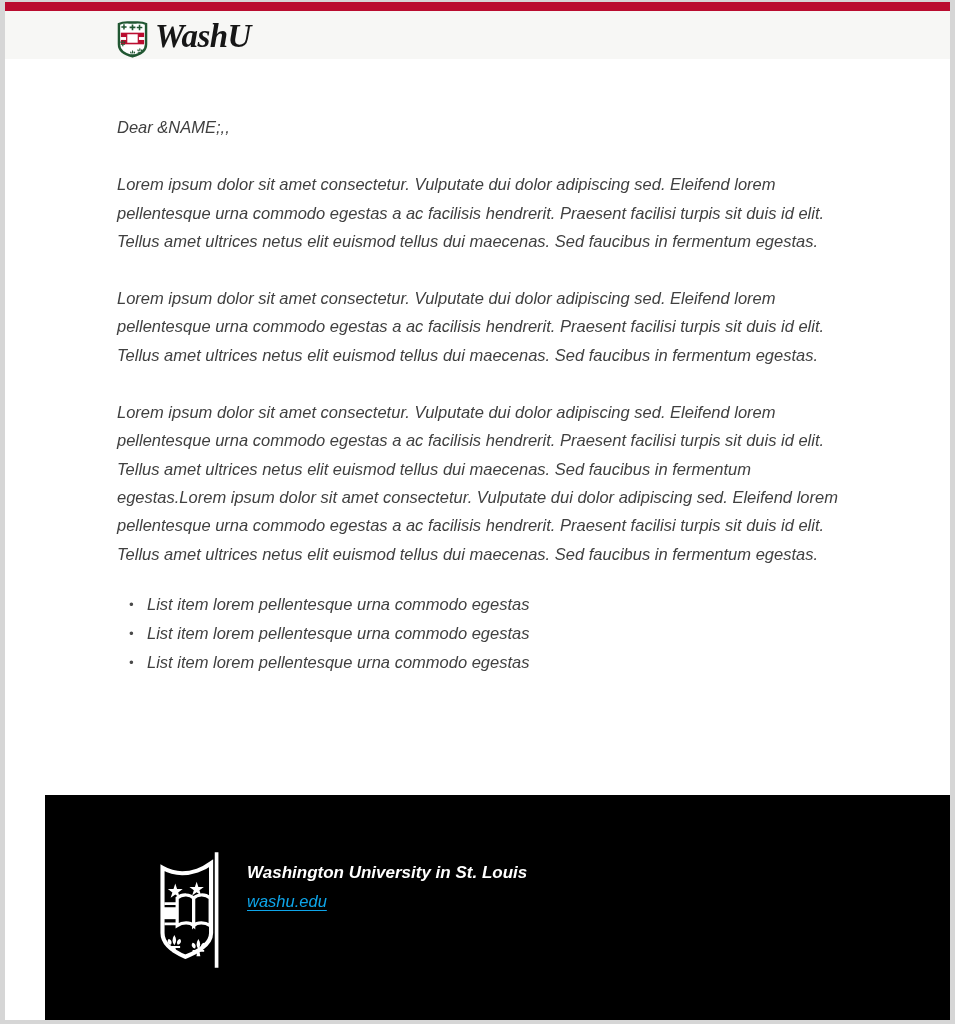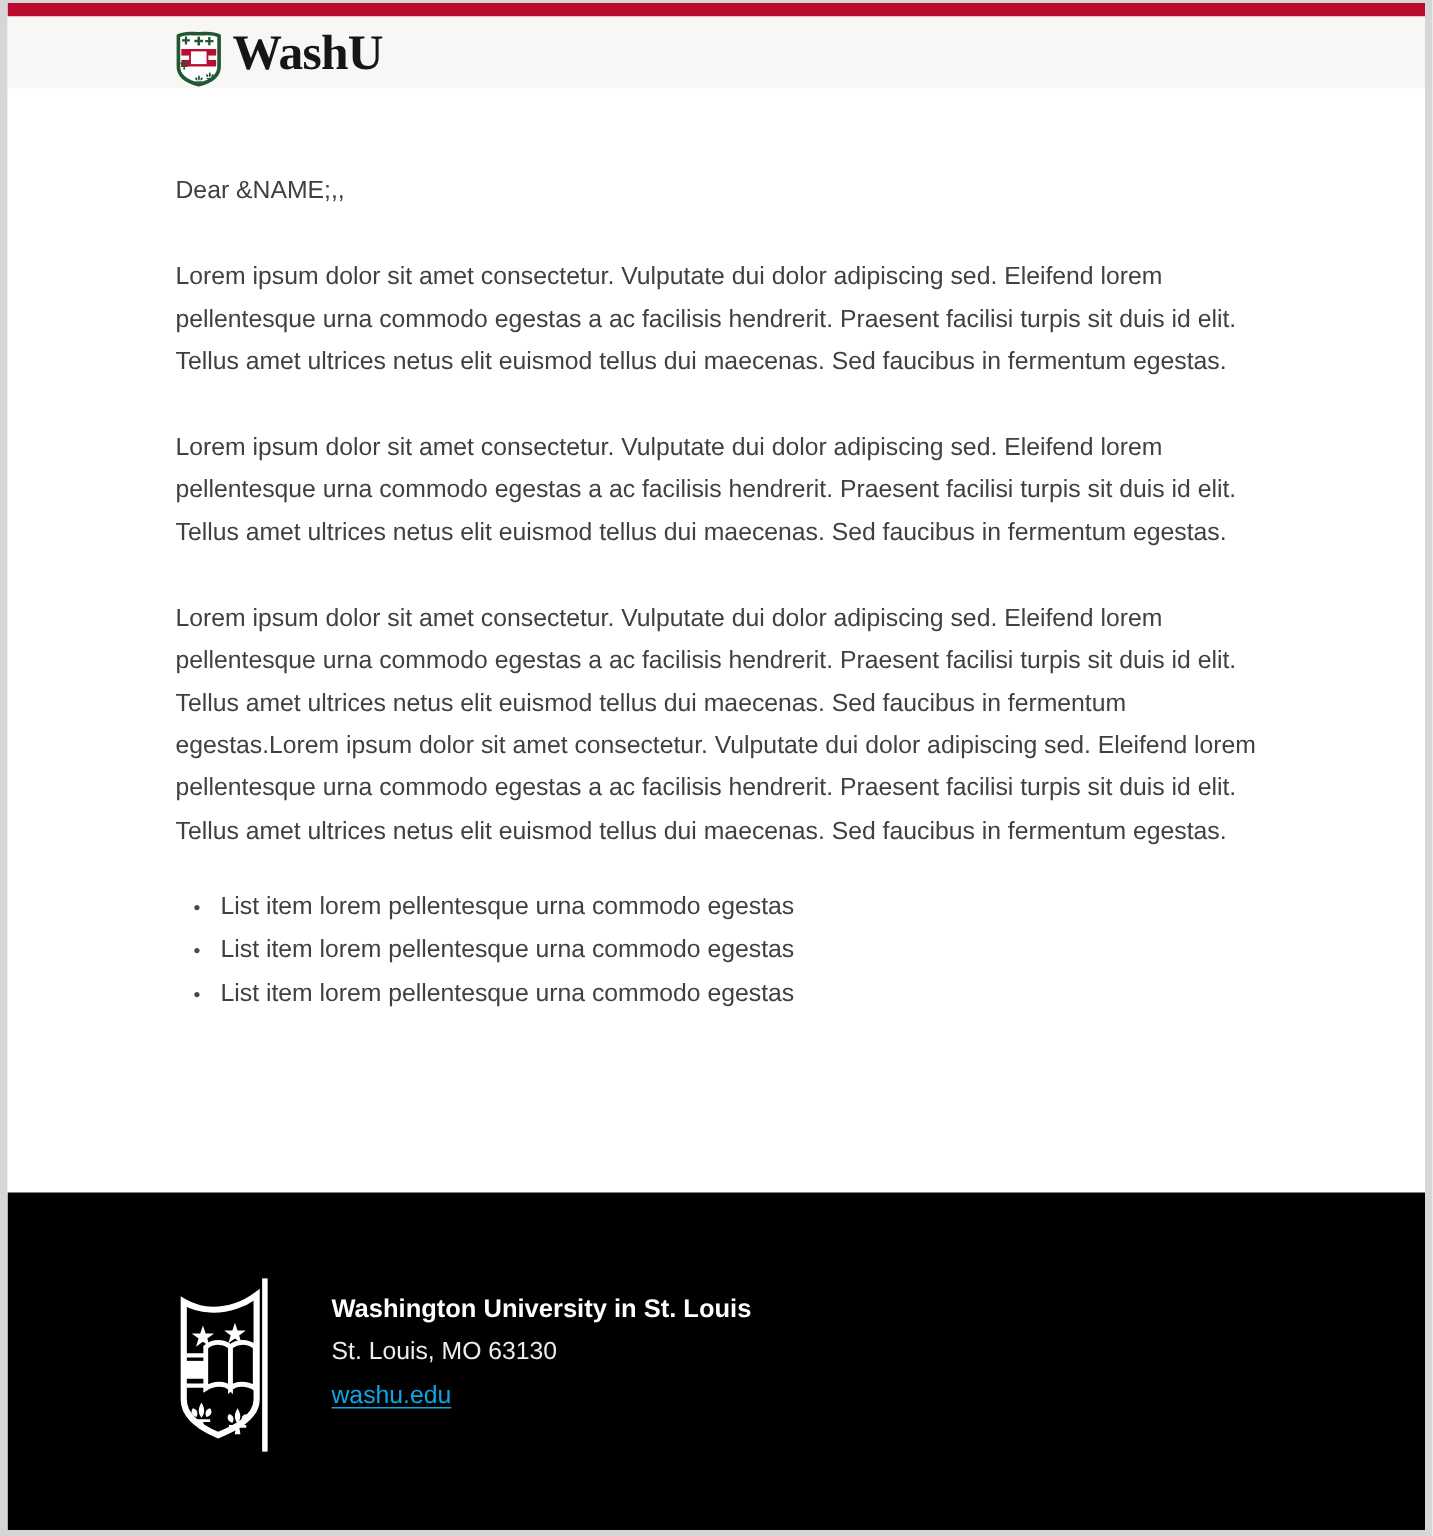--- a/index.html
+++ b/index.html
@@ -9,7 +9,7 @@
     font-family: "Liberation Sans", sans-serif;
     overflow: hidden;
   }
-  .page { position: relative; width: 763px; height: 1024px; }
+  .page { position: relative; width: 763px; height: 1024px; font-style: italic; }
   .card {
     position: absolute; left: 5px; top: 2px;
     width: 945px; height: 1018px;

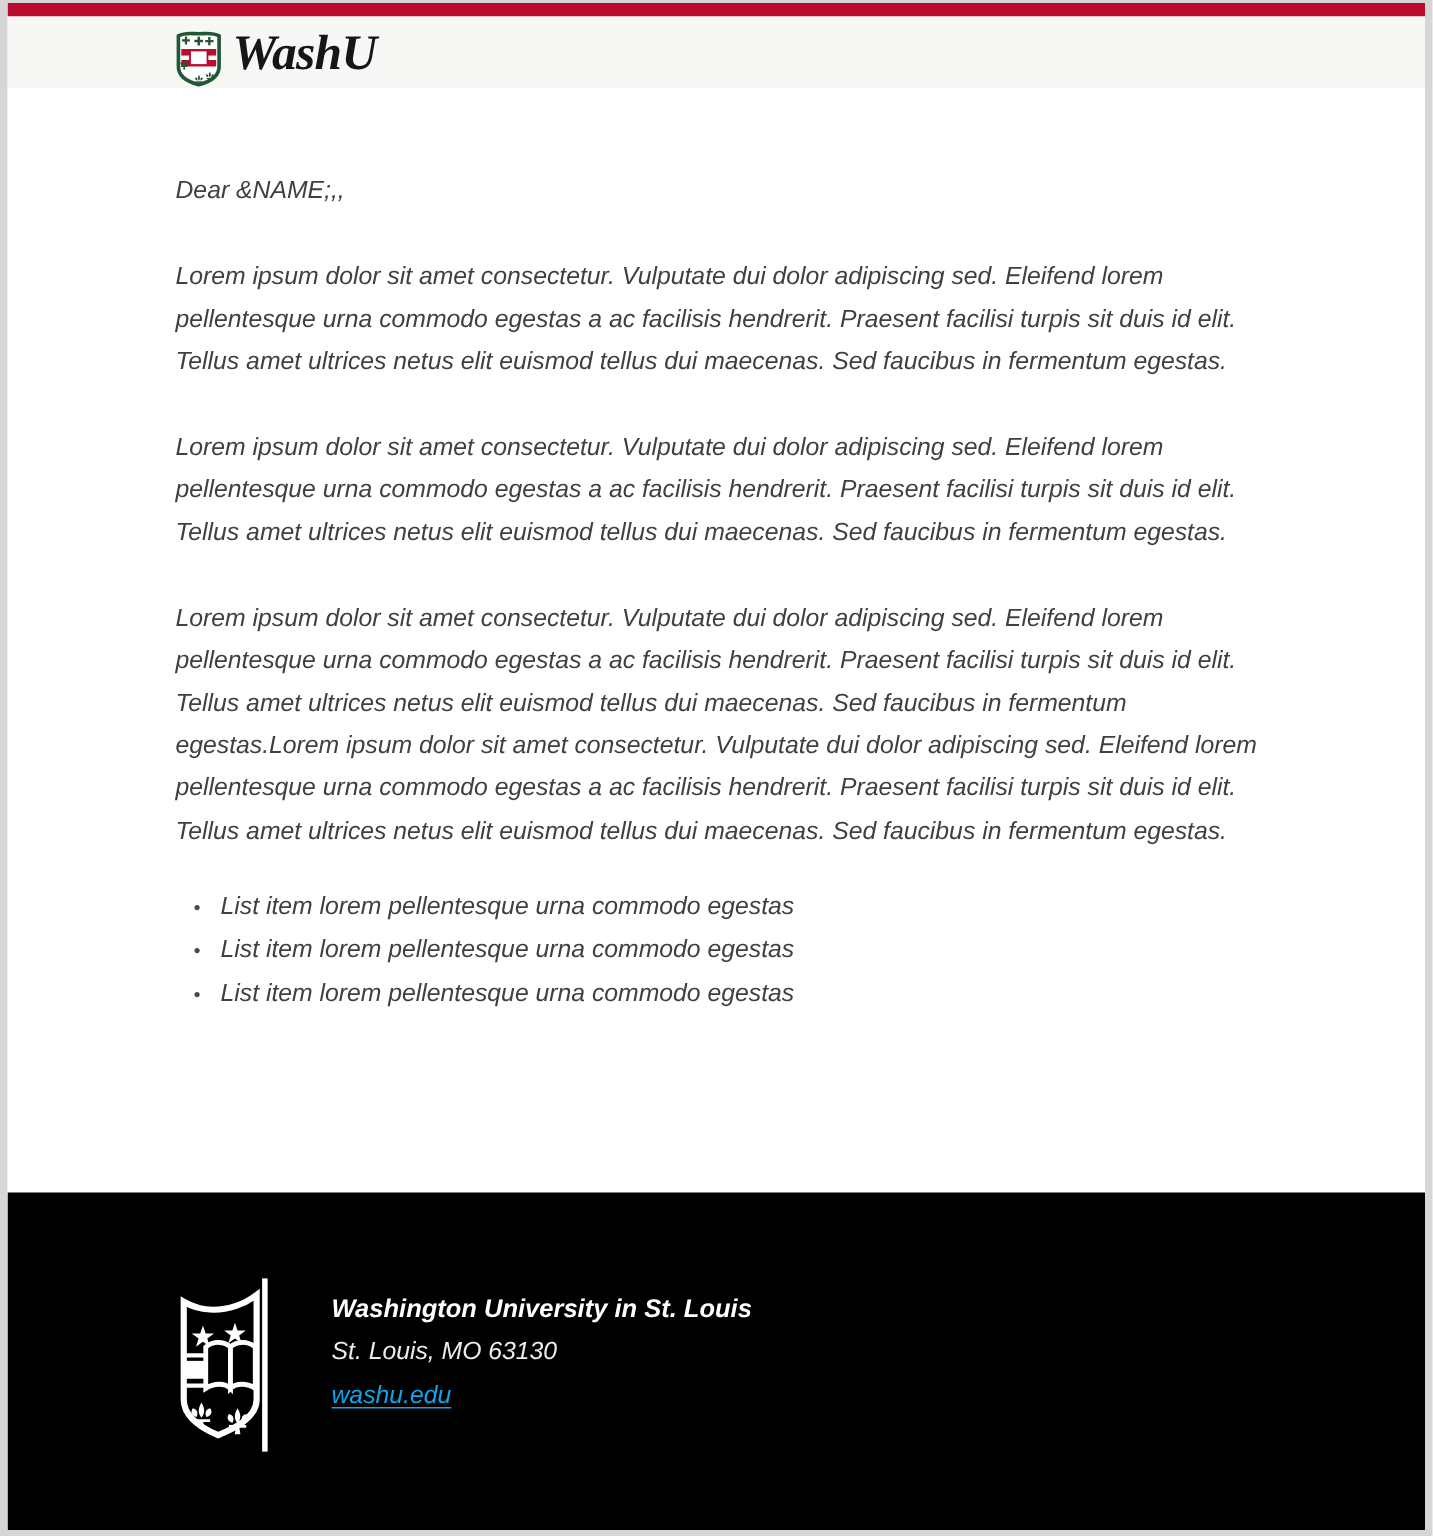--- a/index.html
+++ b/index.html
@@ -71,7 +71,8 @@
     align-items: flex-start;
     padding: 57px 0 0 112px;
     box-sizing: border-box;
-    gap: 38px;
+    gap: 24px;
+    margin-left: 40px;
   }
   .email-footer svg { flex: none; display: block; }
   .footer-text {

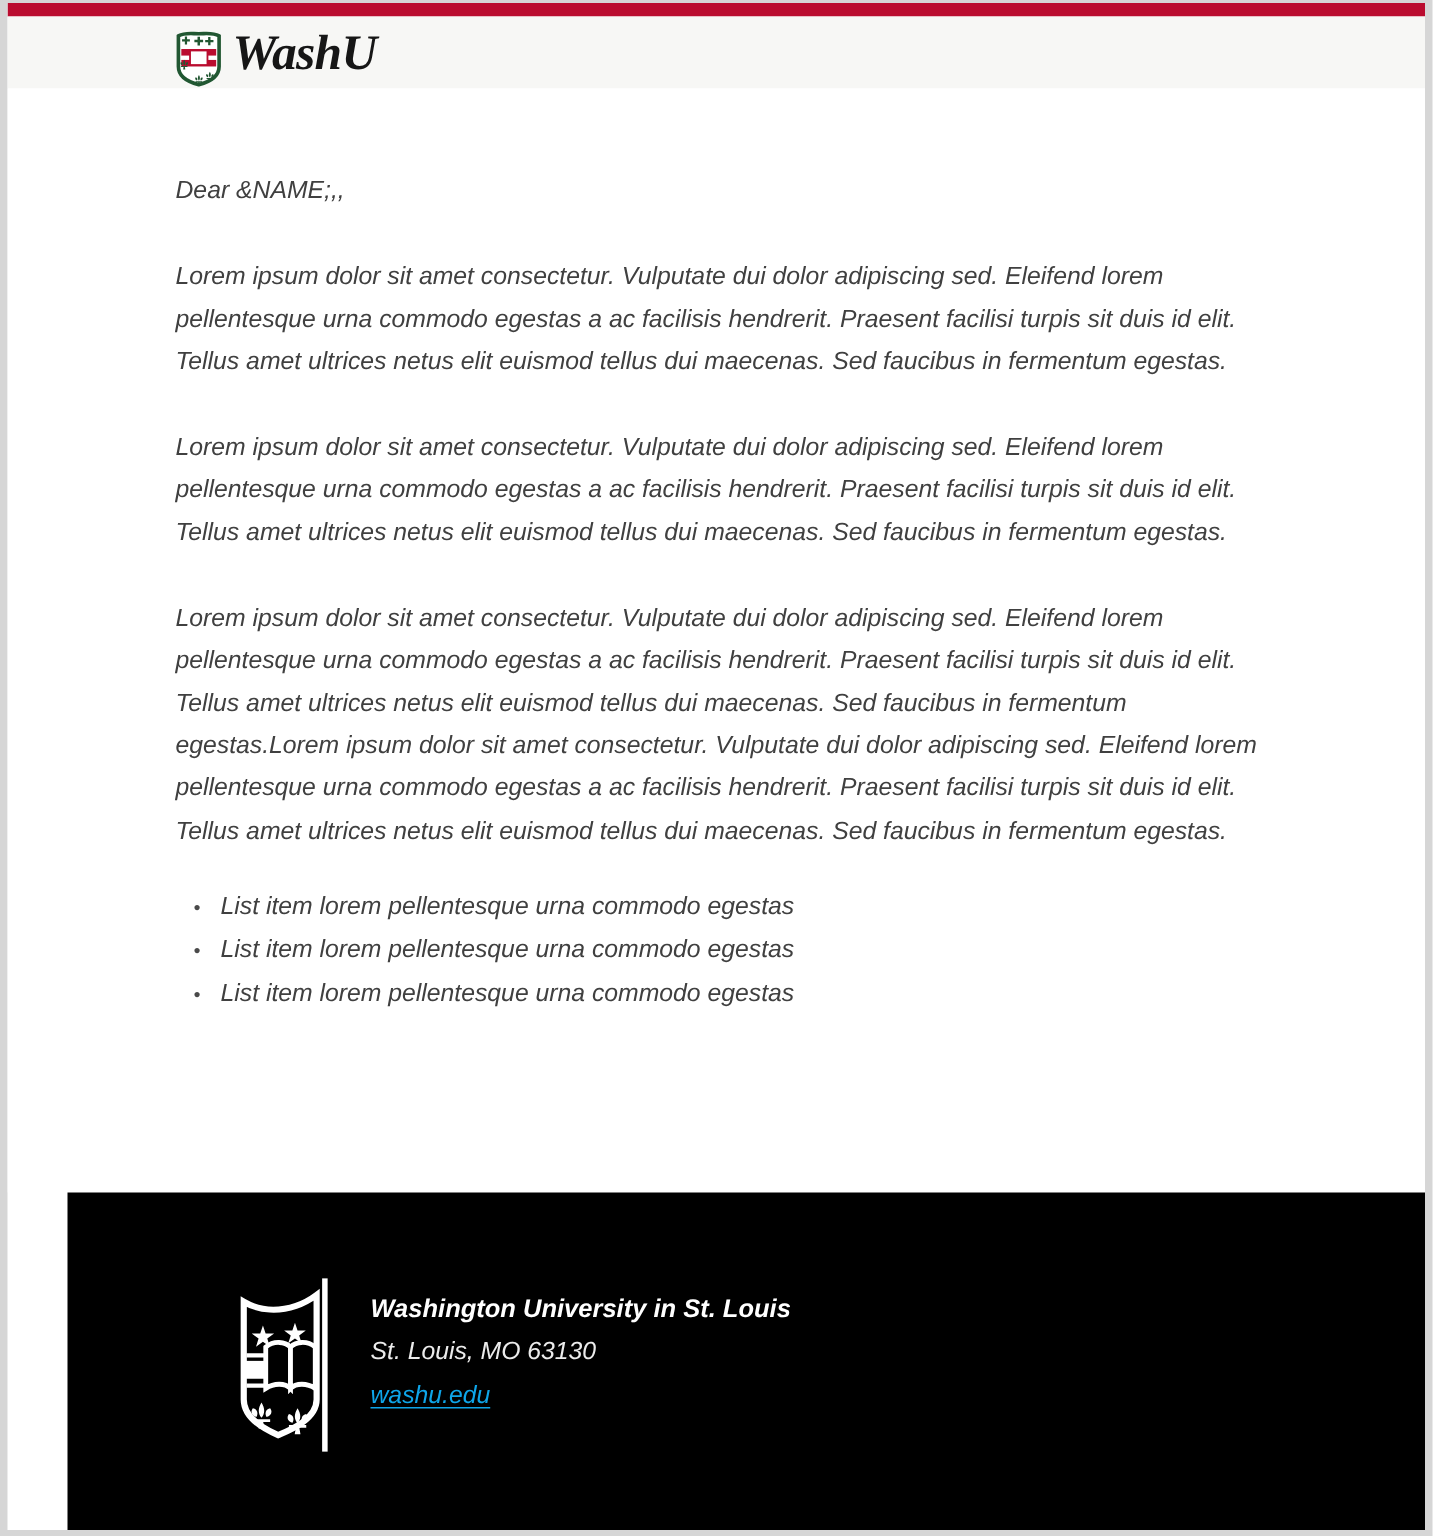--- a/index.html
+++ b/index.html
@@ -153,7 +153,6 @@
       </svg>
       <div class="footer-text">
         <div class="footer-org">Washington University in St. Louis</div>
-        <div>St. Louis, MO 63130</div>
         <div><a class="footer-link">washu.edu</a></div>
       </div>
     </footer>

